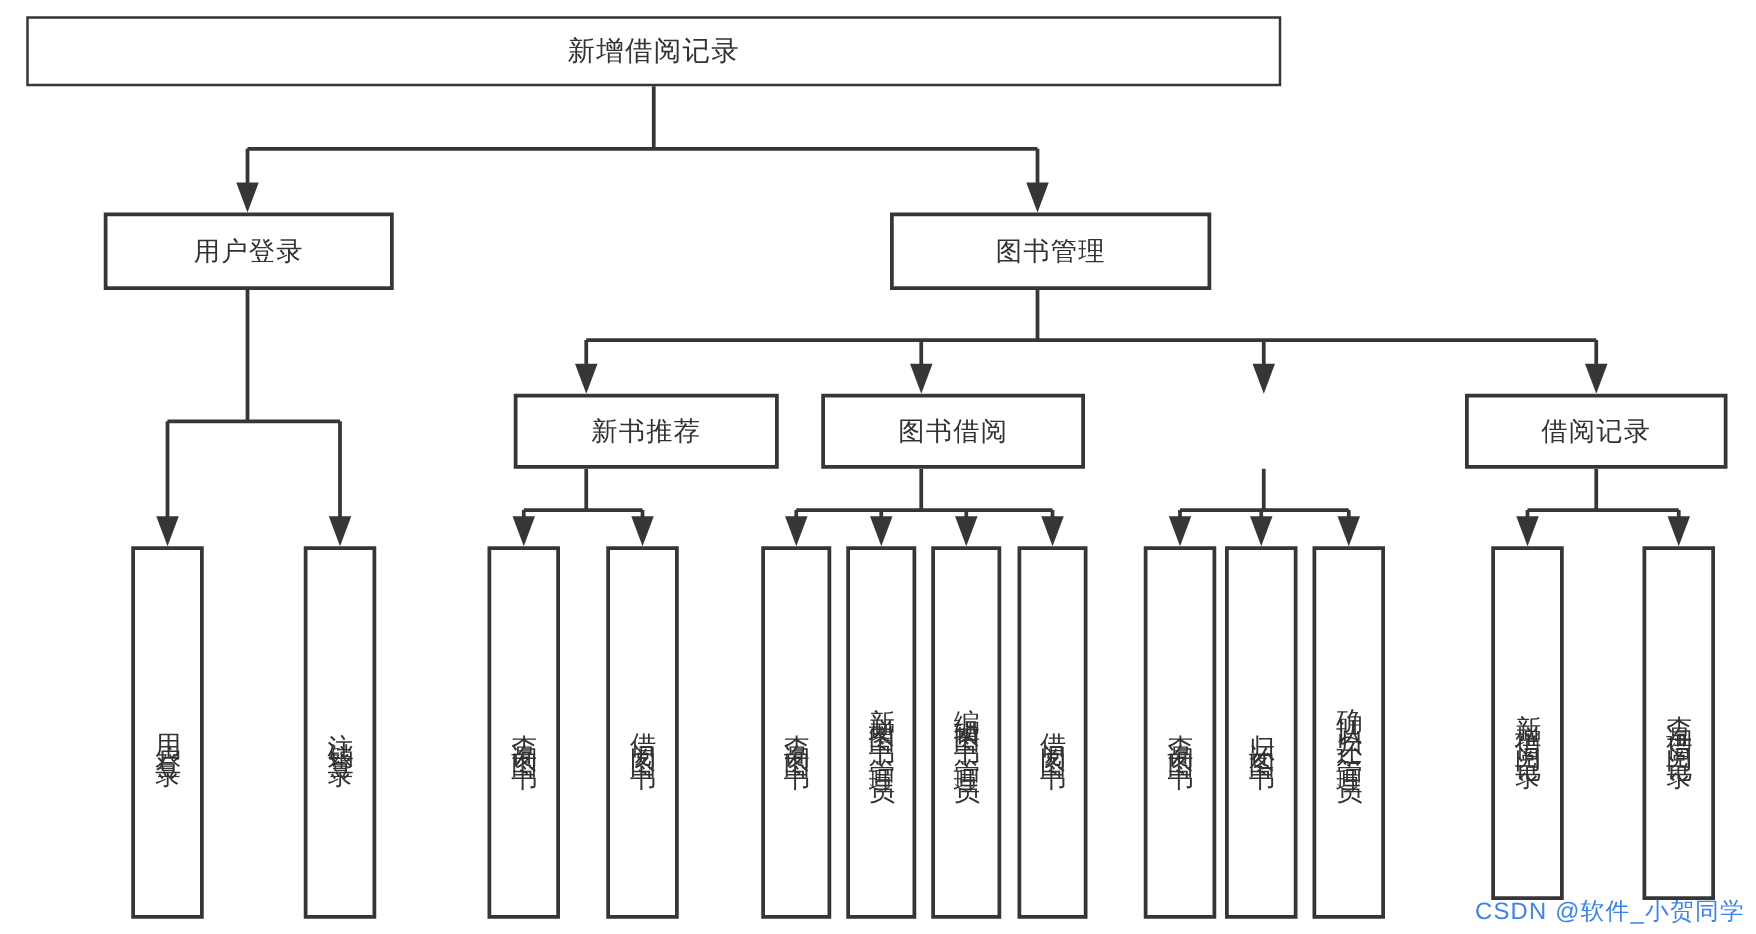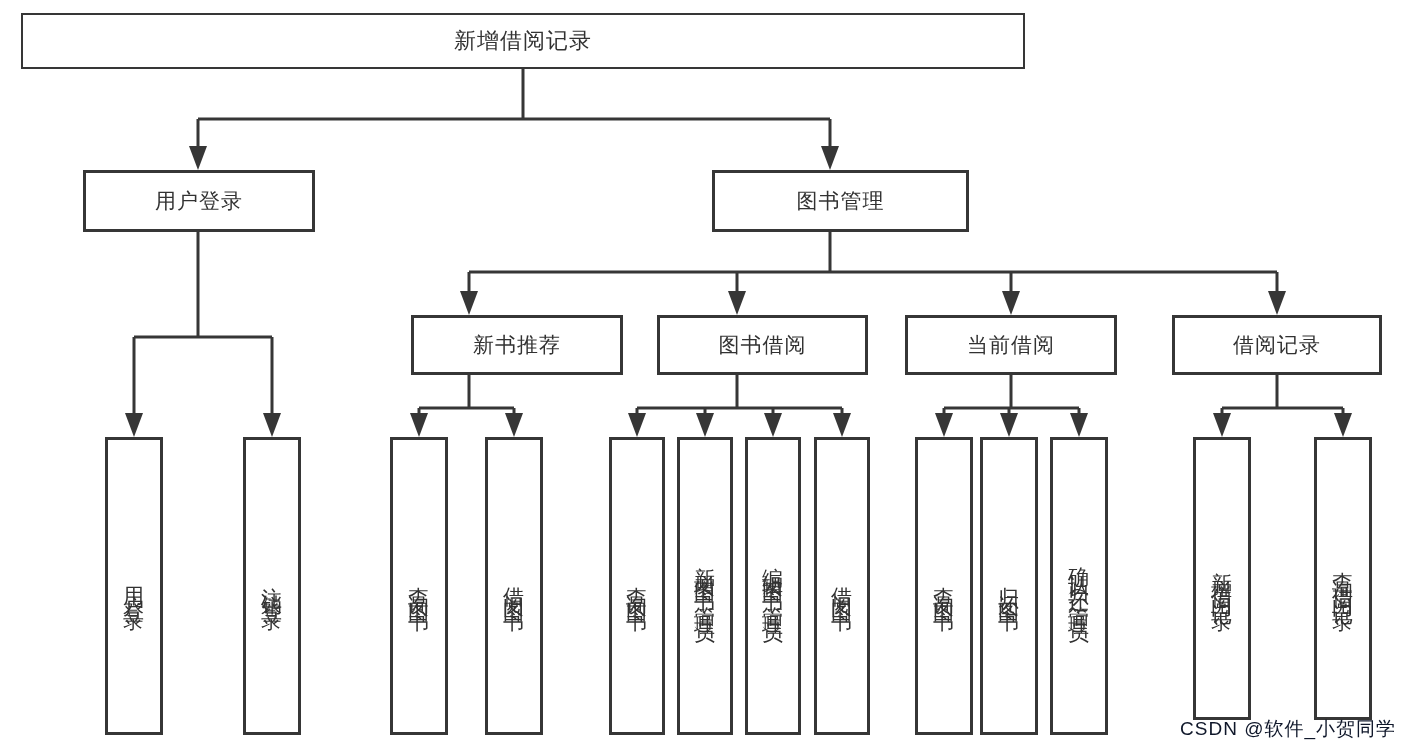--- a/index.html
+++ b/index.html
@@ -141,9 +141,6 @@
   <div class="node n-book-borrow">
     <span>图书借阅</span>
   </div>
-  <div class="node n-current-borrow">
-    <span>当前借阅</span>
-  </div>
   <div class="node n-borrow-records">
     <span>借阅记录</span>
   </div>

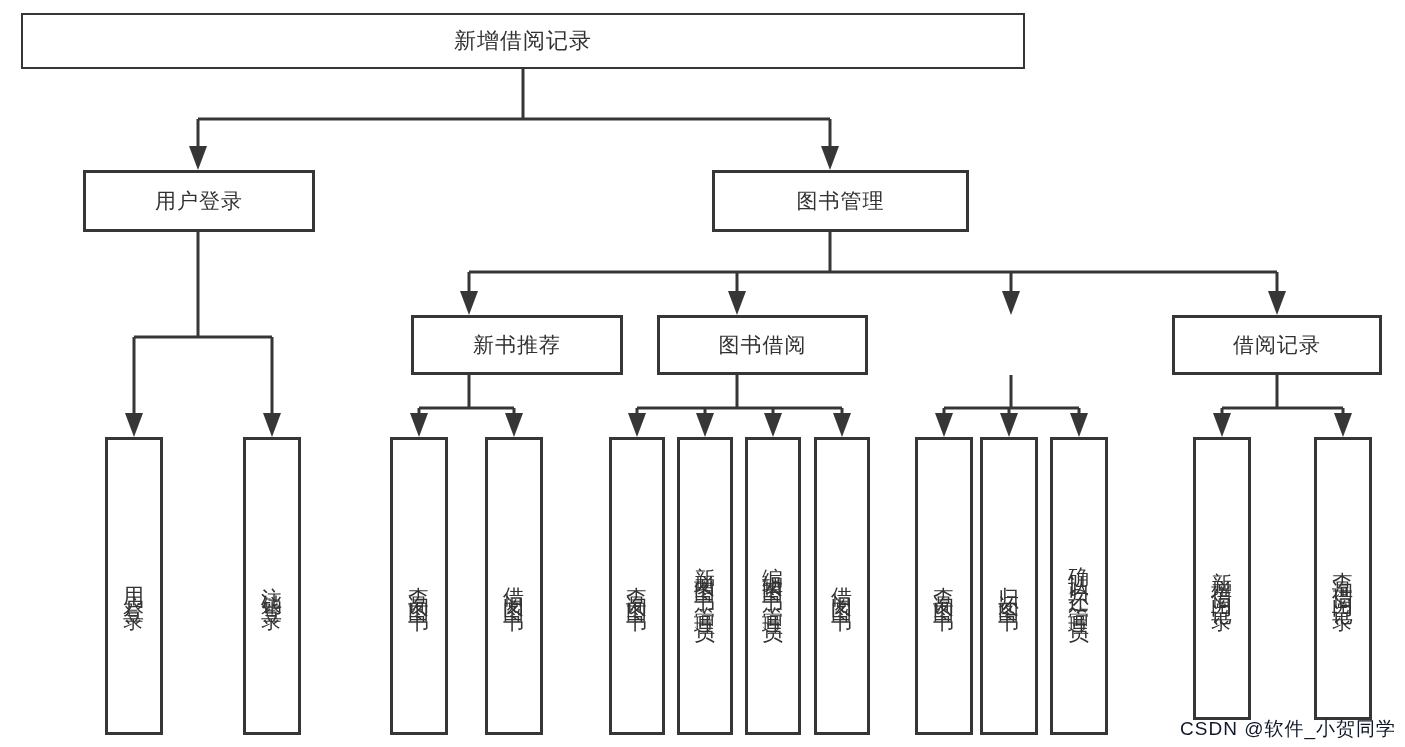--- a/index.html
+++ b/index.html
@@ -74,7 +74,7 @@
     top: 716px;
     font-size: 19px;
     letter-spacing: 1px;
-    color: #0f172a;
+    color: #3b82f6;
     z-index: 2;
     white-space: nowrap;
   }

